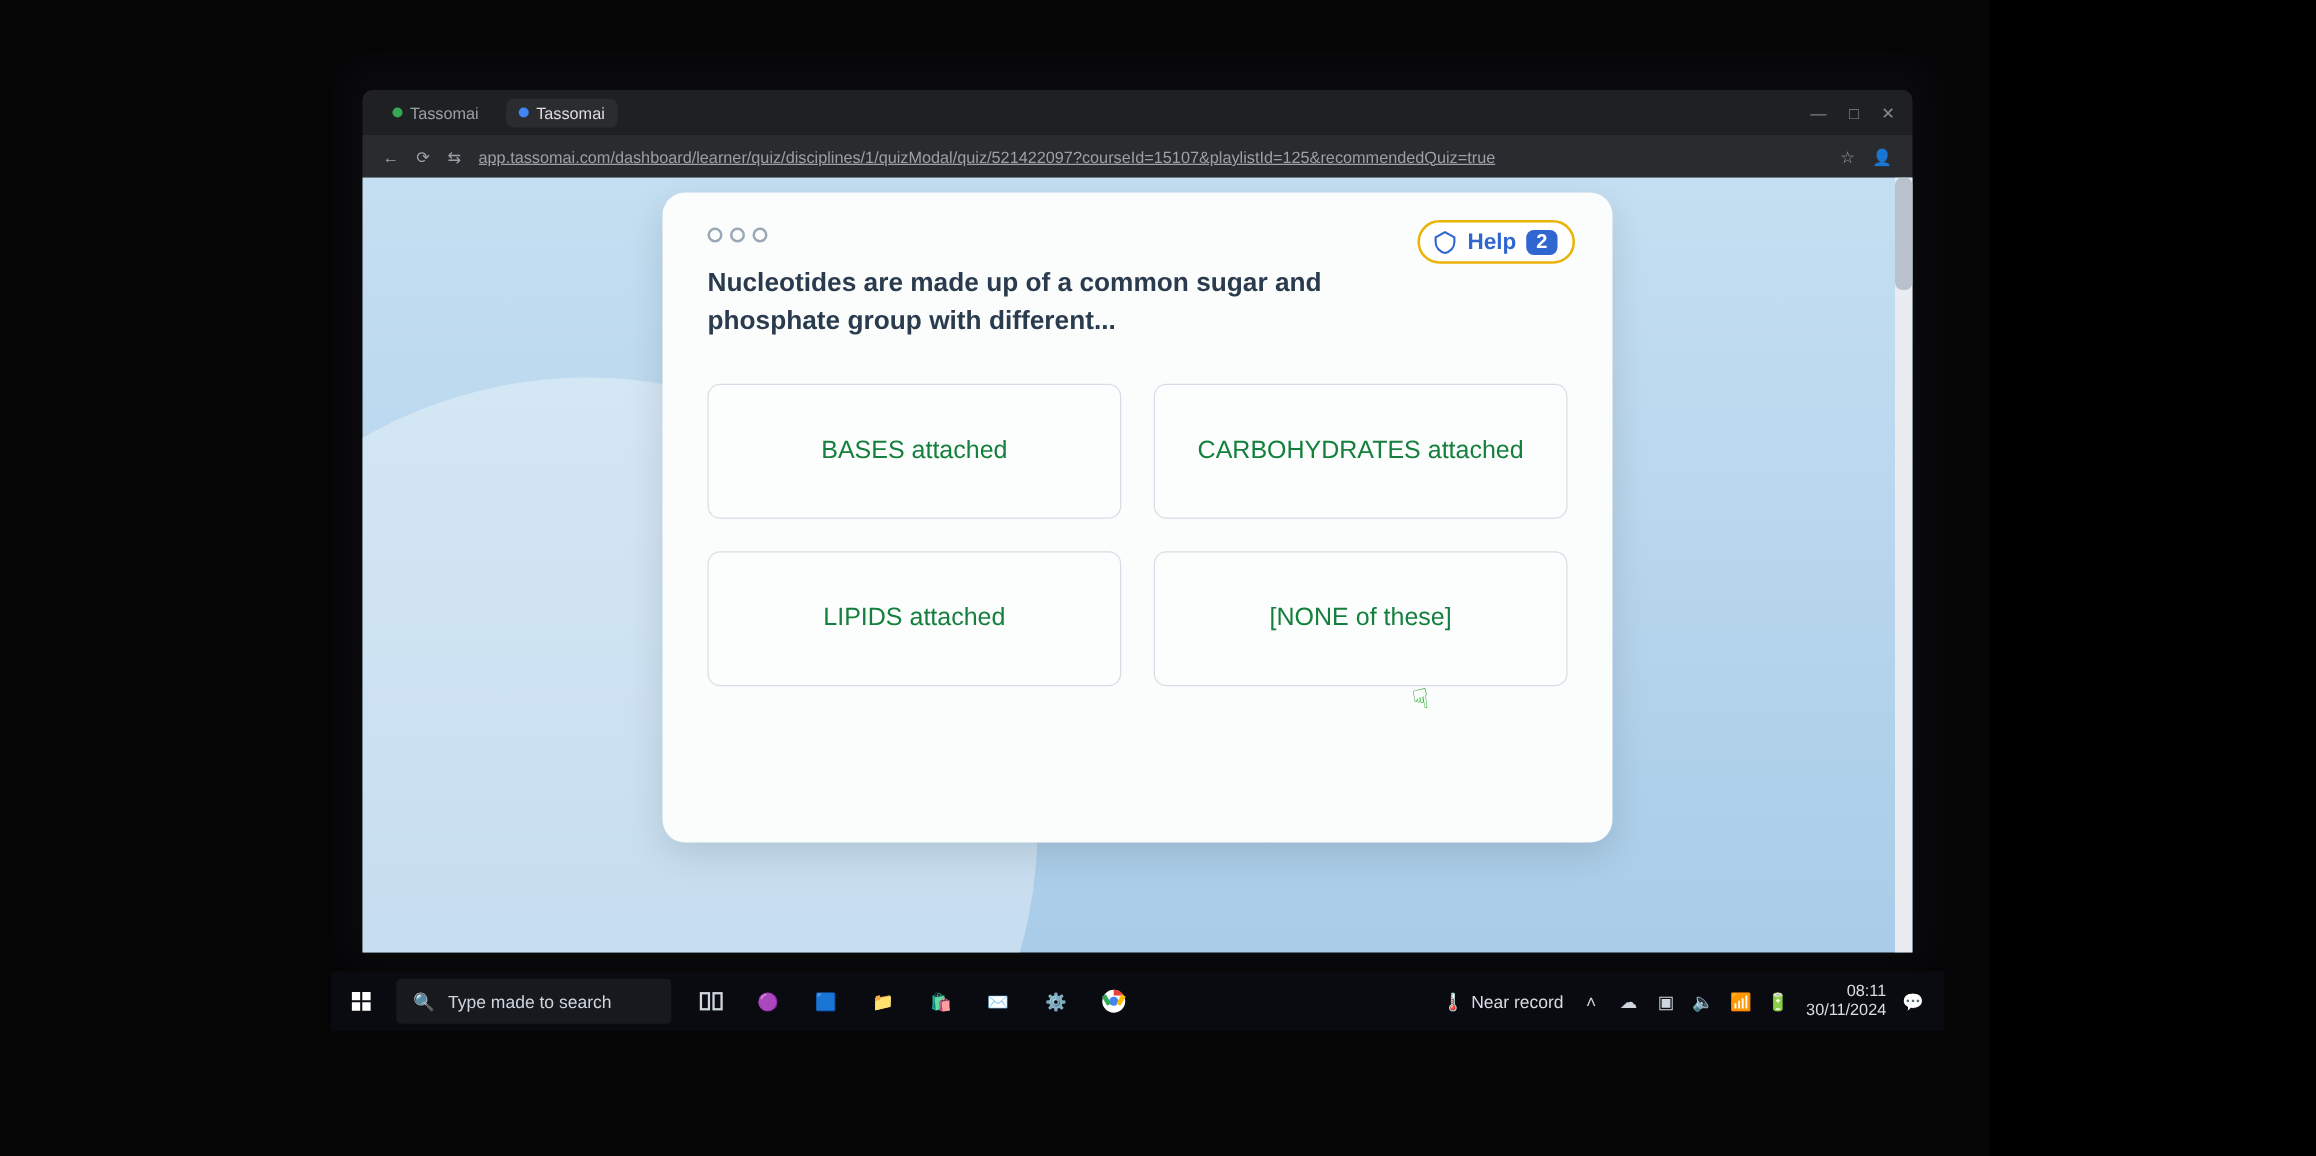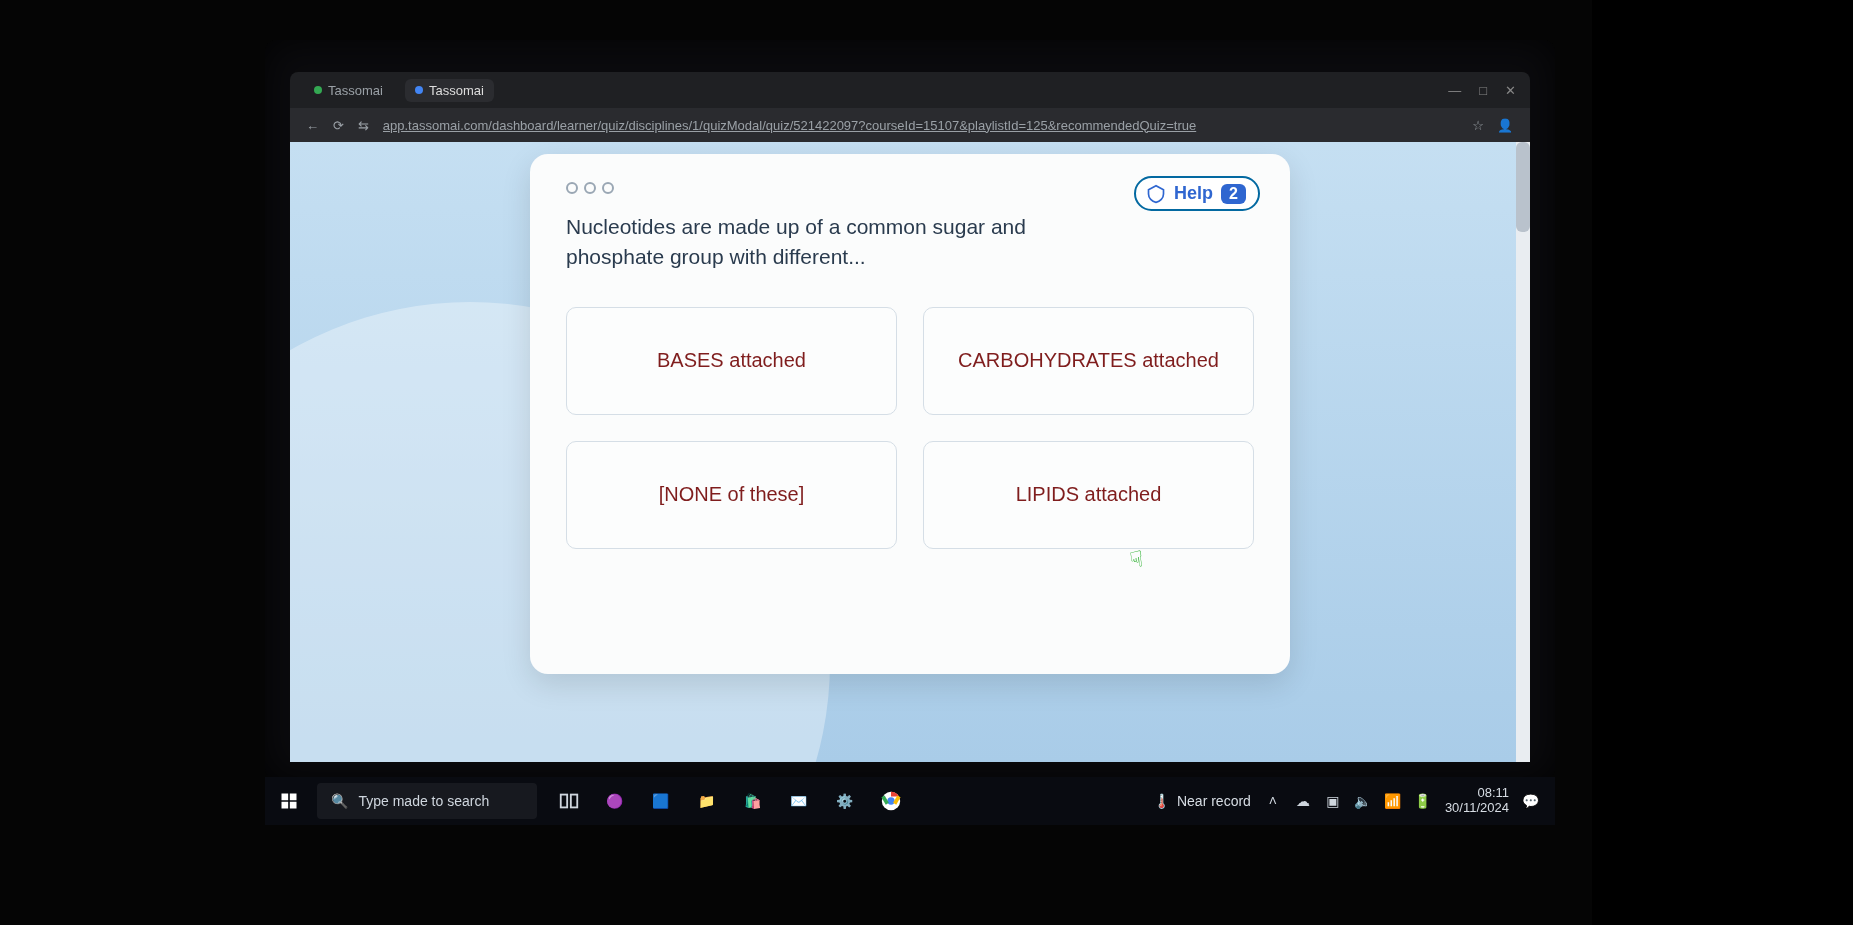--- a/index.html
+++ b/index.html
@@ -50,7 +50,7 @@
   .subtitle{color:#3a5b7a;font-size:17px;margin-bottom:14px;}
   .help-btn{
     position:absolute;right:30px;top:22px;display:flex;align-items:center;gap:8px;
-    border:2px solid #0369a1;color:#2f66d0;font-weight:600;font-size:18px;
+    border:2px solid #eab308;color:#2f66d0;font-weight:600;font-size:18px;
     padding:5px 12px 5px 10px;border-radius:22px;background:#fff;
   }
   .help-btn .badge{background:#2f66d0;color:#fff;border-radius:6px;padding:1px 8px;font-size:16px;}

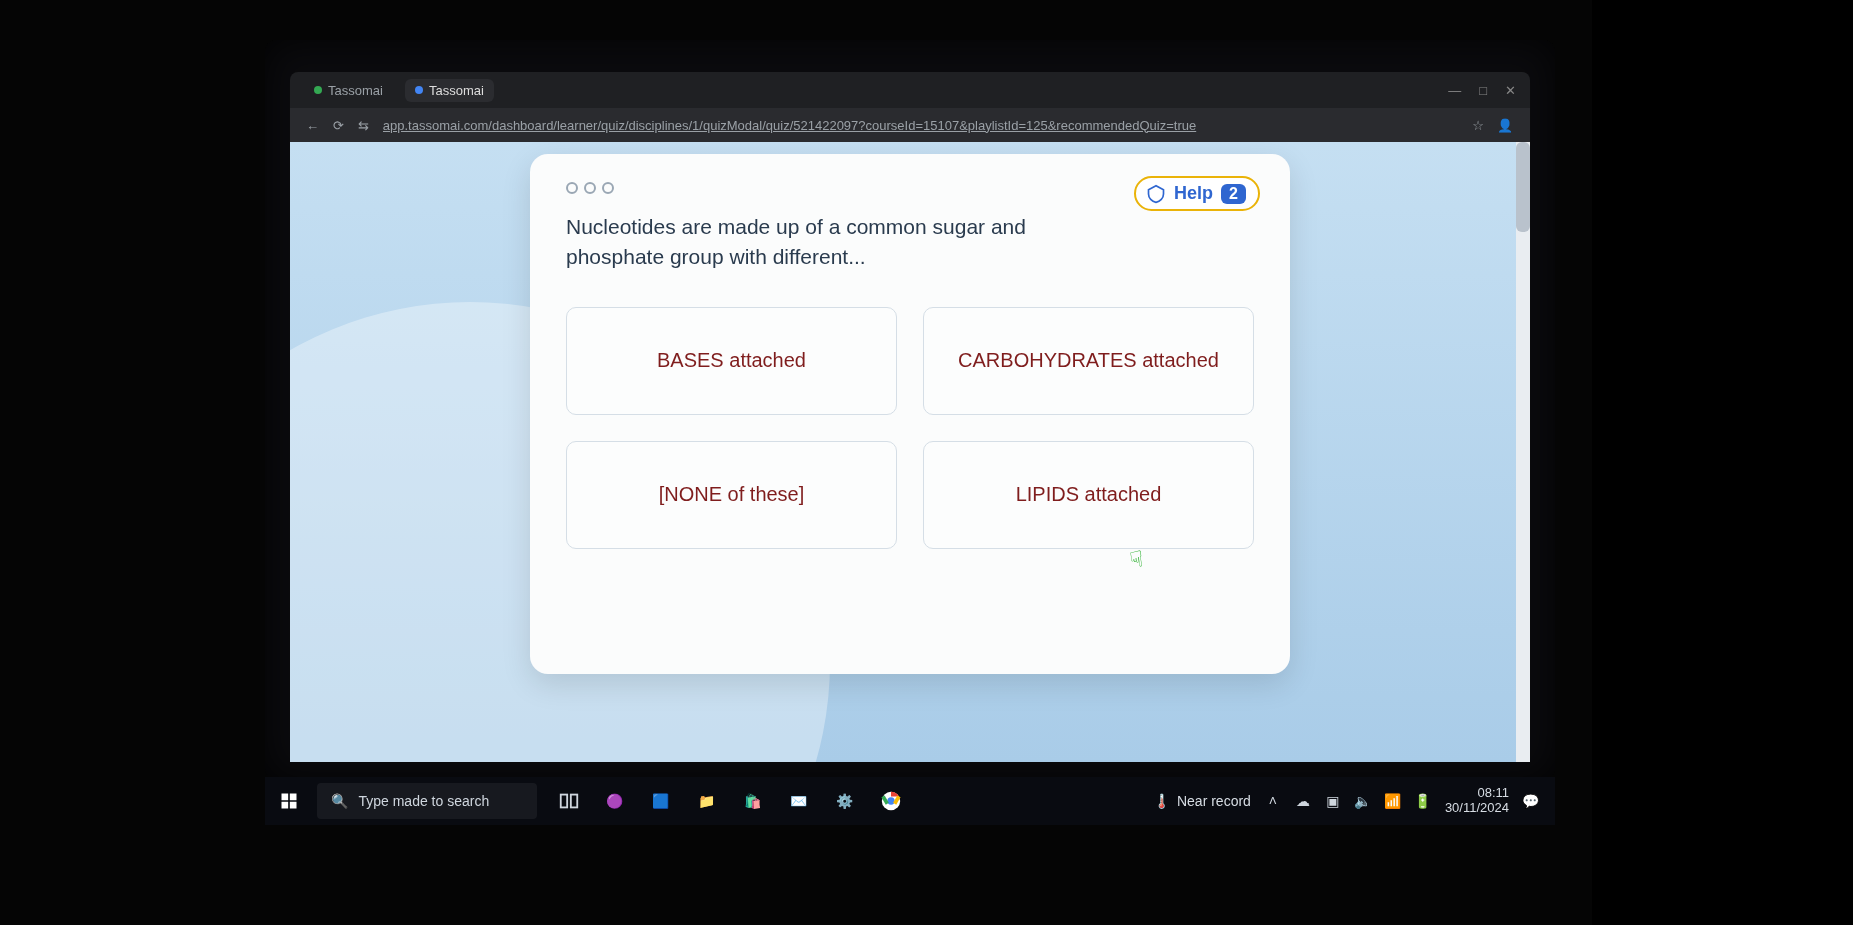--- a/index.html
+++ b/index.html
@@ -55,7 +55,7 @@
   }
   .help-btn .badge{background:#2f66d0;color:#fff;border-radius:6px;padding:1px 8px;font-size:16px;}
   .help-btn svg{width:20px;height:20px;}
-  .question{color:#2a3b4e;font-size:21px;line-height:1.45;max-width:520px;margin:18px 0 34px;}
+  .question{color:#2a3b4e;font-size:21px;line-height:1.45;max-width:520px;margin:18px 0 34px;font-weight:bold;}
   .answers{display:grid;grid-template-columns:1fr 1fr;gap:26px;}
   .answer{
     border:1px solid #d5dee6;border-radius:10px;height:108px;

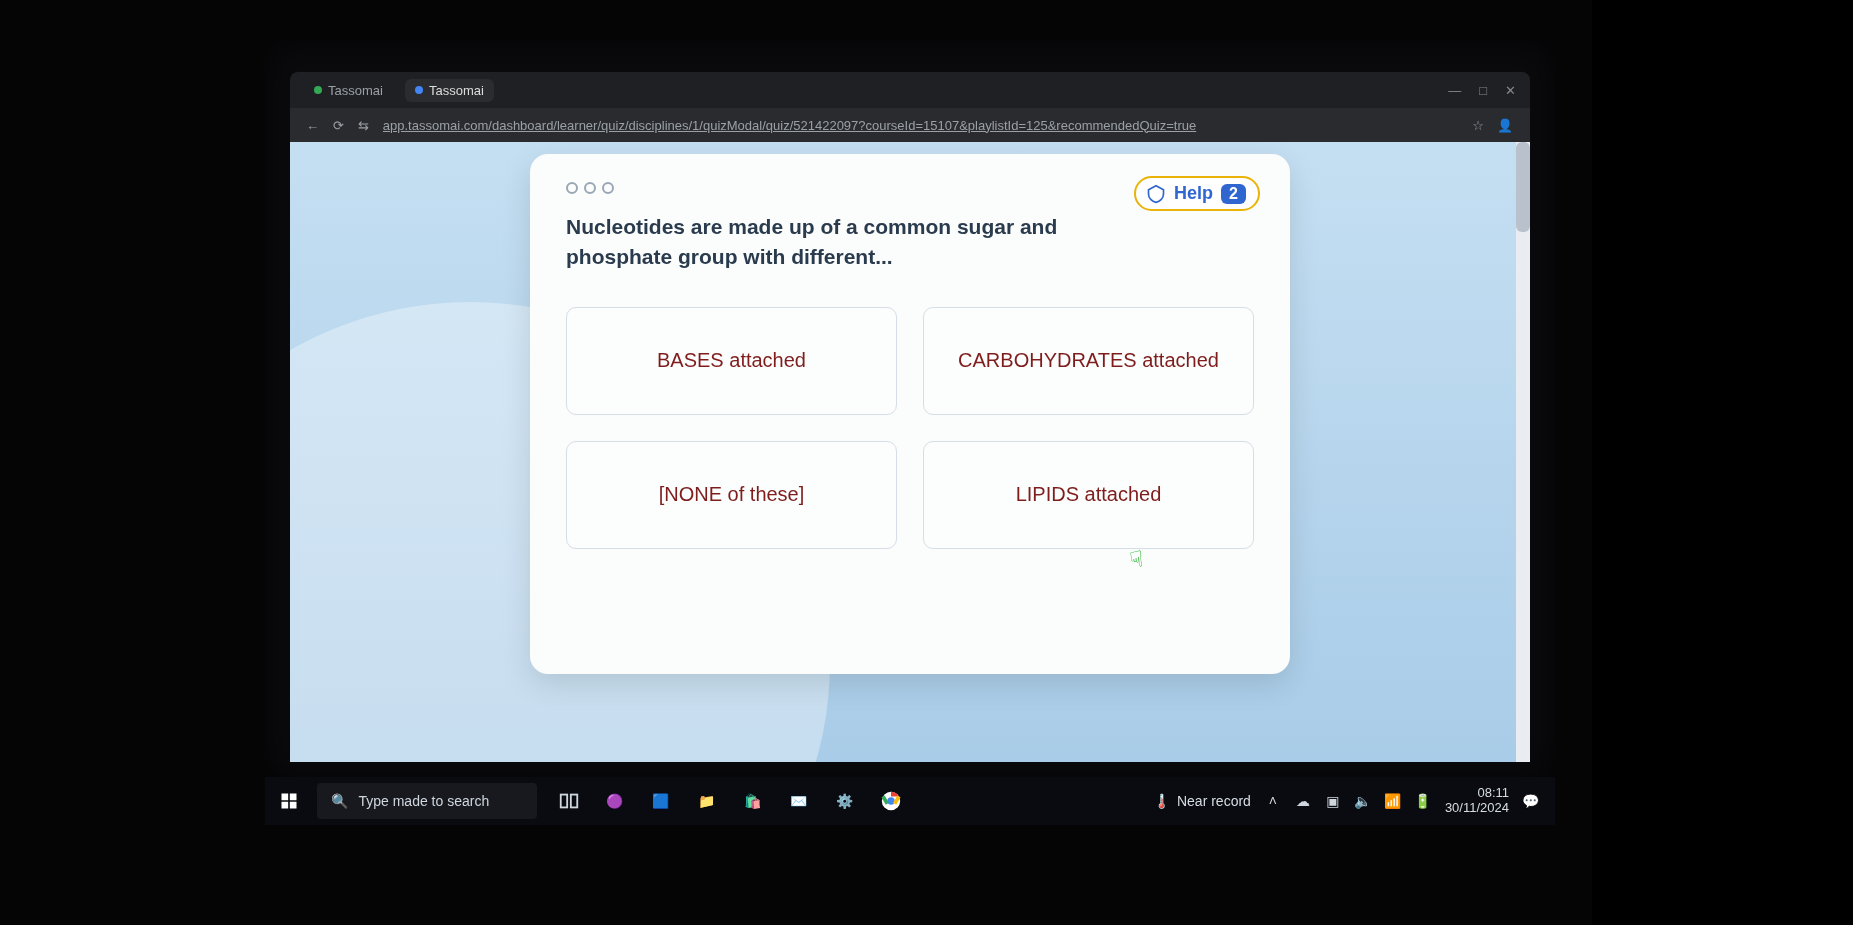--- a/index.html
+++ b/index.html
@@ -60,7 +60,7 @@
   .answer{
     border:1px solid #d5dee6;border-radius:10px;height:108px;
     display:flex;align-items:center;justify-content:center;text-align:center;
-    color:#7f1d1d;font-size:20px;background:#fcfdfd;
+    color:#15803d;font-size:20px;background:#fcfdfd;
   }
   
   .cursor{position:absolute;left:840px;top:405px;font-size:22px;color:#17a81a;transform:rotate(-8deg);}

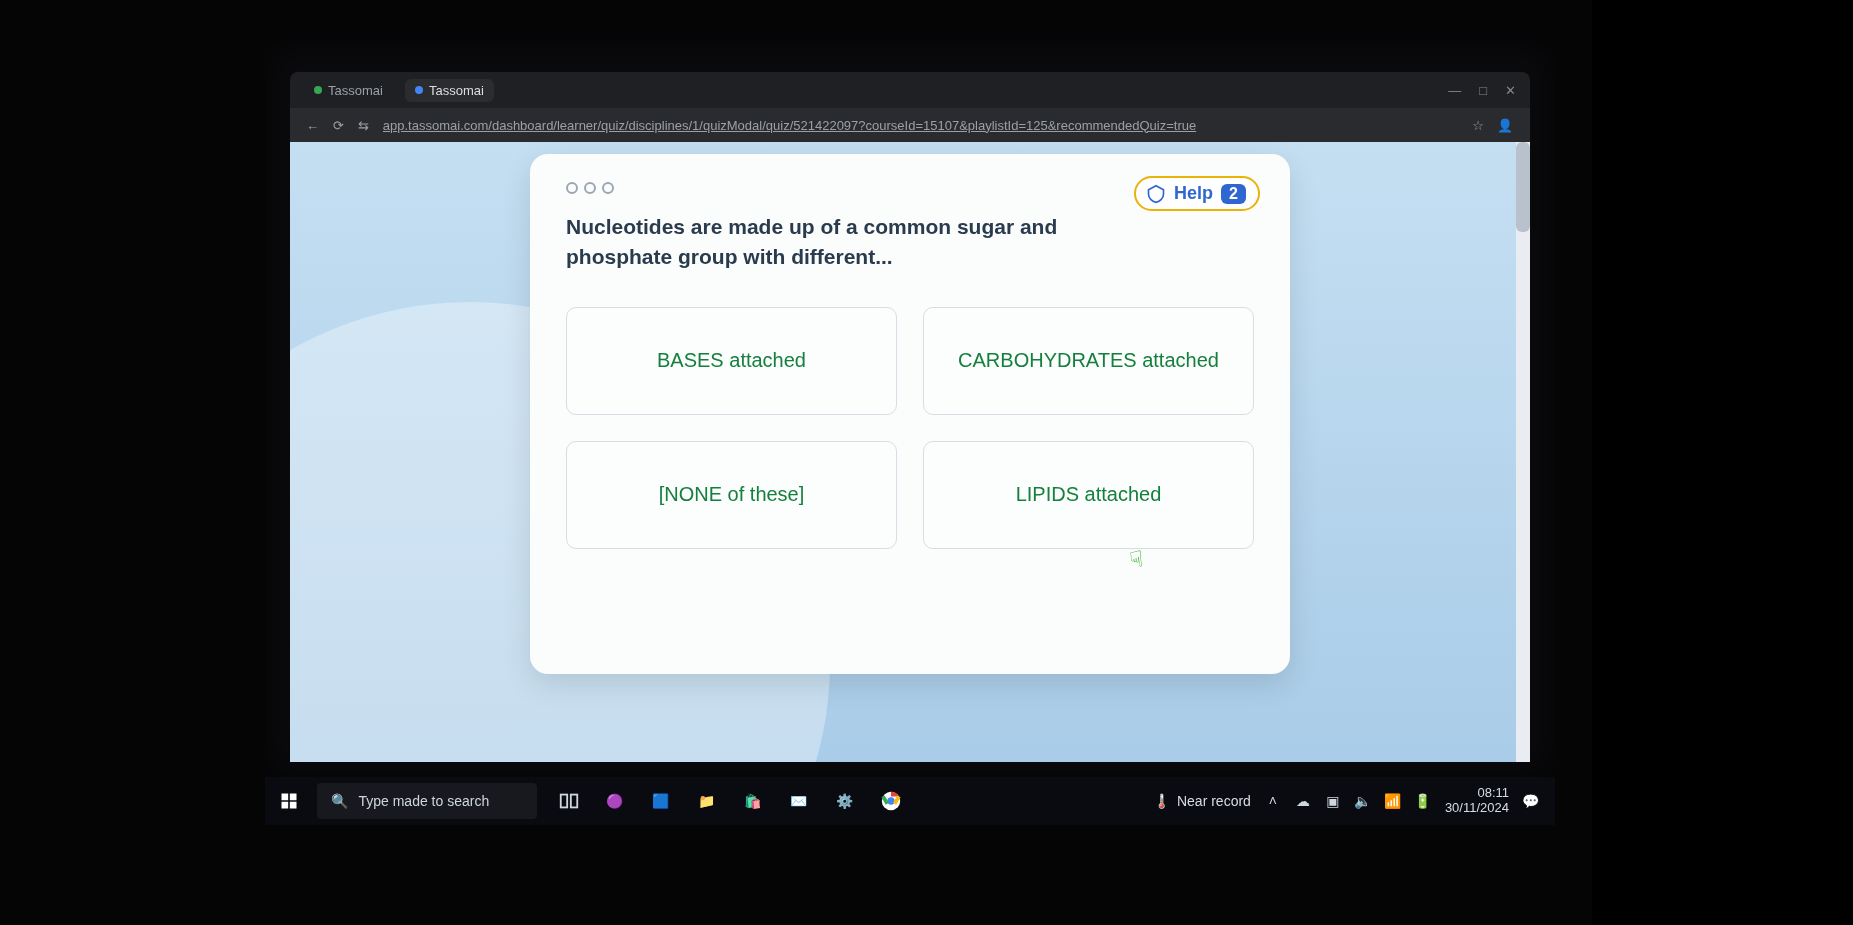--- a/index.html
+++ b/index.html
@@ -146,10 +146,10 @@
             <span>CARBOHYDRATES attached</span>
           </div>
         <div class="answer">
+            <span>LIPIDS attached</span>
+          </div>
+        <div class="answer">
             <span>[NONE of these]</span>
-          </div>
-        <div class="answer">
-            <span>LIPIDS attached</span>
           </div>
       </div>
     </div>

